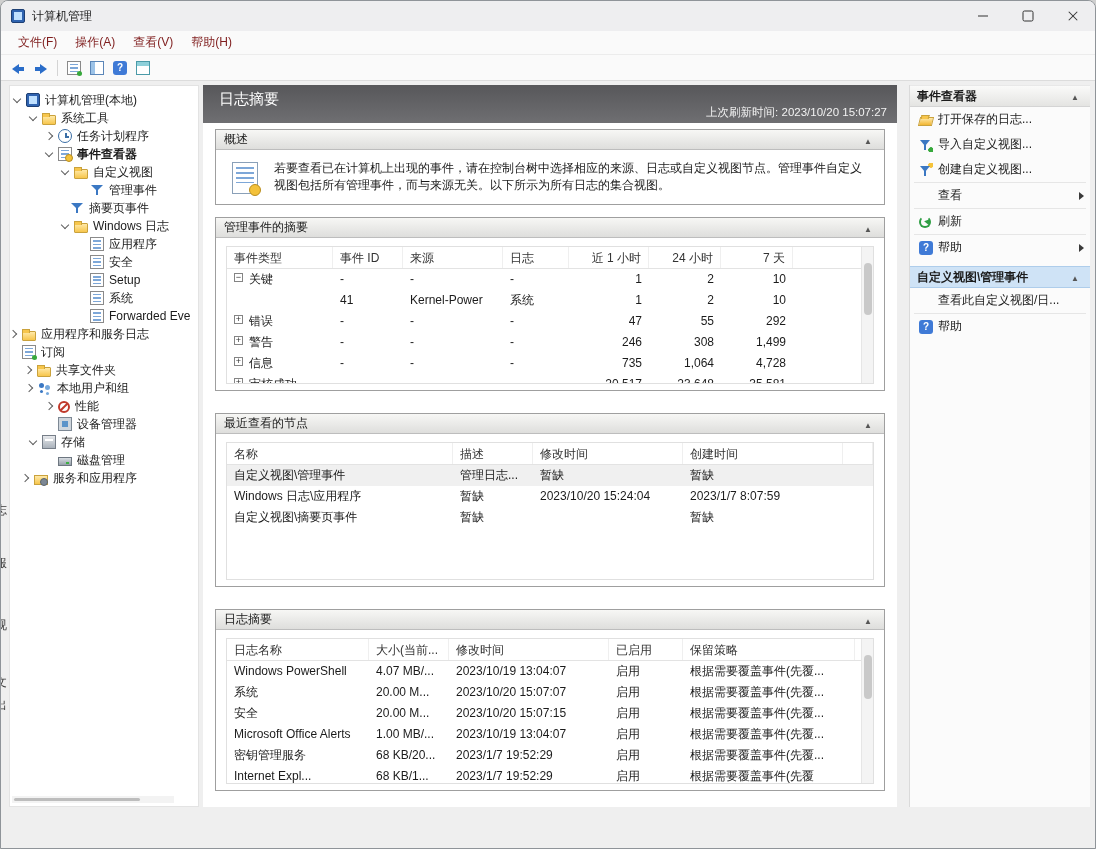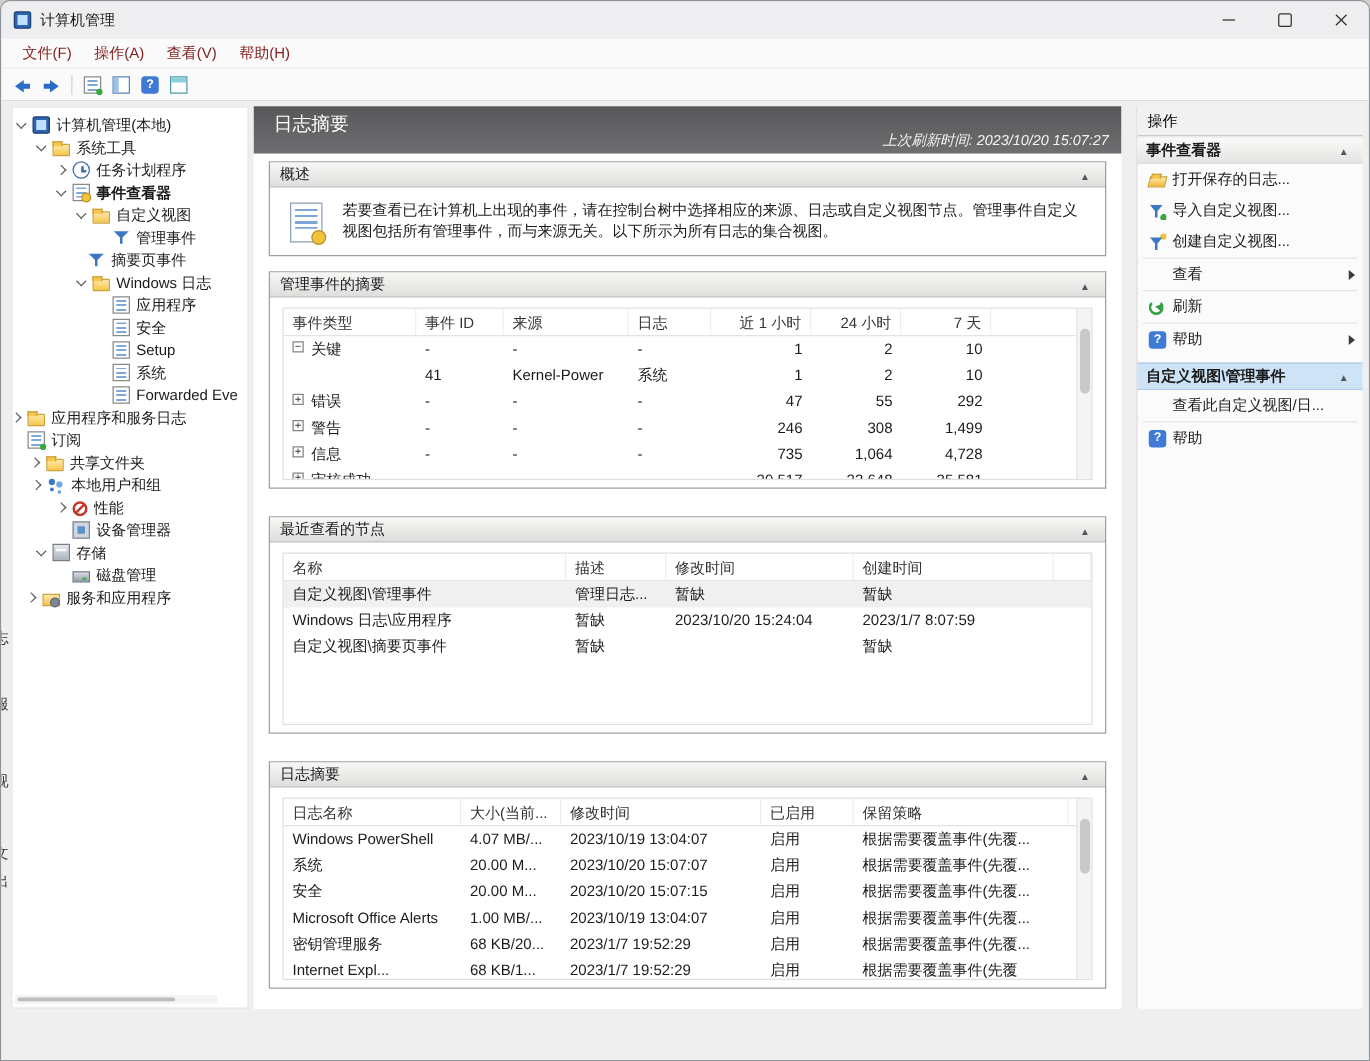--- a/index.html
+++ b/index.html
@@ -529,7 +529,6 @@
     </div>
 
     <div class="actions-pane">
-      <div class="actions-title">操作</div>
 
       <div class="a-header">
         <span>事件查看器</span>

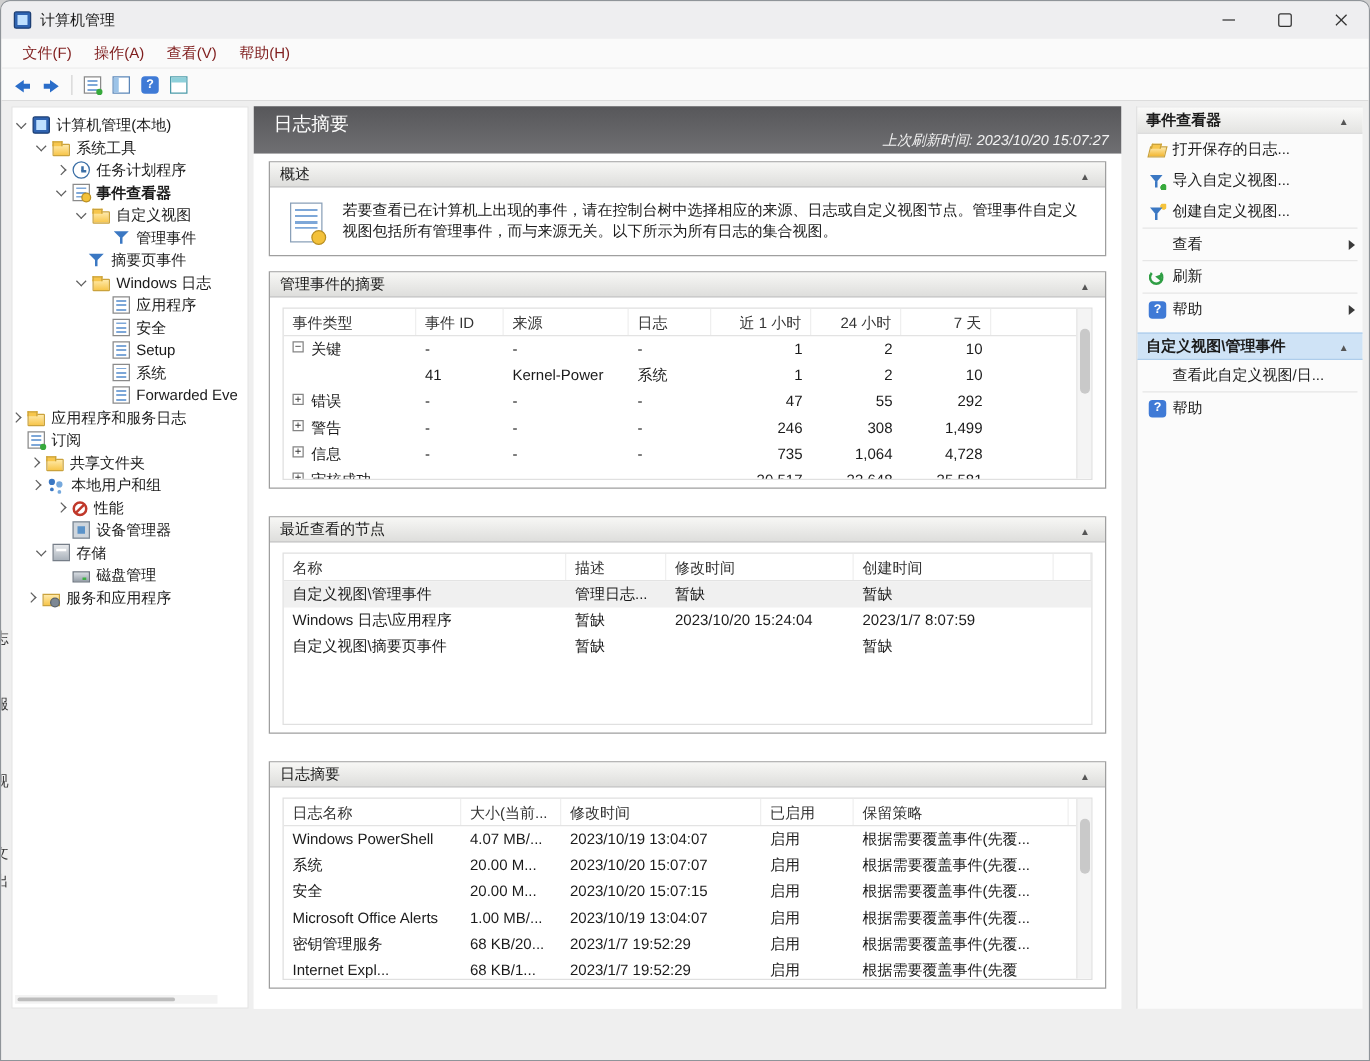--- a/index.html
+++ b/index.html
@@ -117,7 +117,7 @@
   .center-header { position:absolute; top:0; left:0; right:0; height:38px;
                    background:linear-gradient(#57575a,#6f6f72); }
   .center-title { position:absolute; left:16px; top:5px; font-size:15px; color:#fff; }
-  .refresh-row { position:absolute; right:10px; bottom:3px; font-size:11.5px; color:#f2f2f2;font-style:italic; }
+  .refresh-row { position:absolute; right:10px; bottom:3px; font-size:11.5px; color:#f2f2f2; }
   .center-body { position:absolute; top:38px; left:0; right:0; bottom:0; background:#fff; }
 
   .box { position:absolute; left:12px; right:12px; border:1px solid #9f9f9f; background:#fff; }

